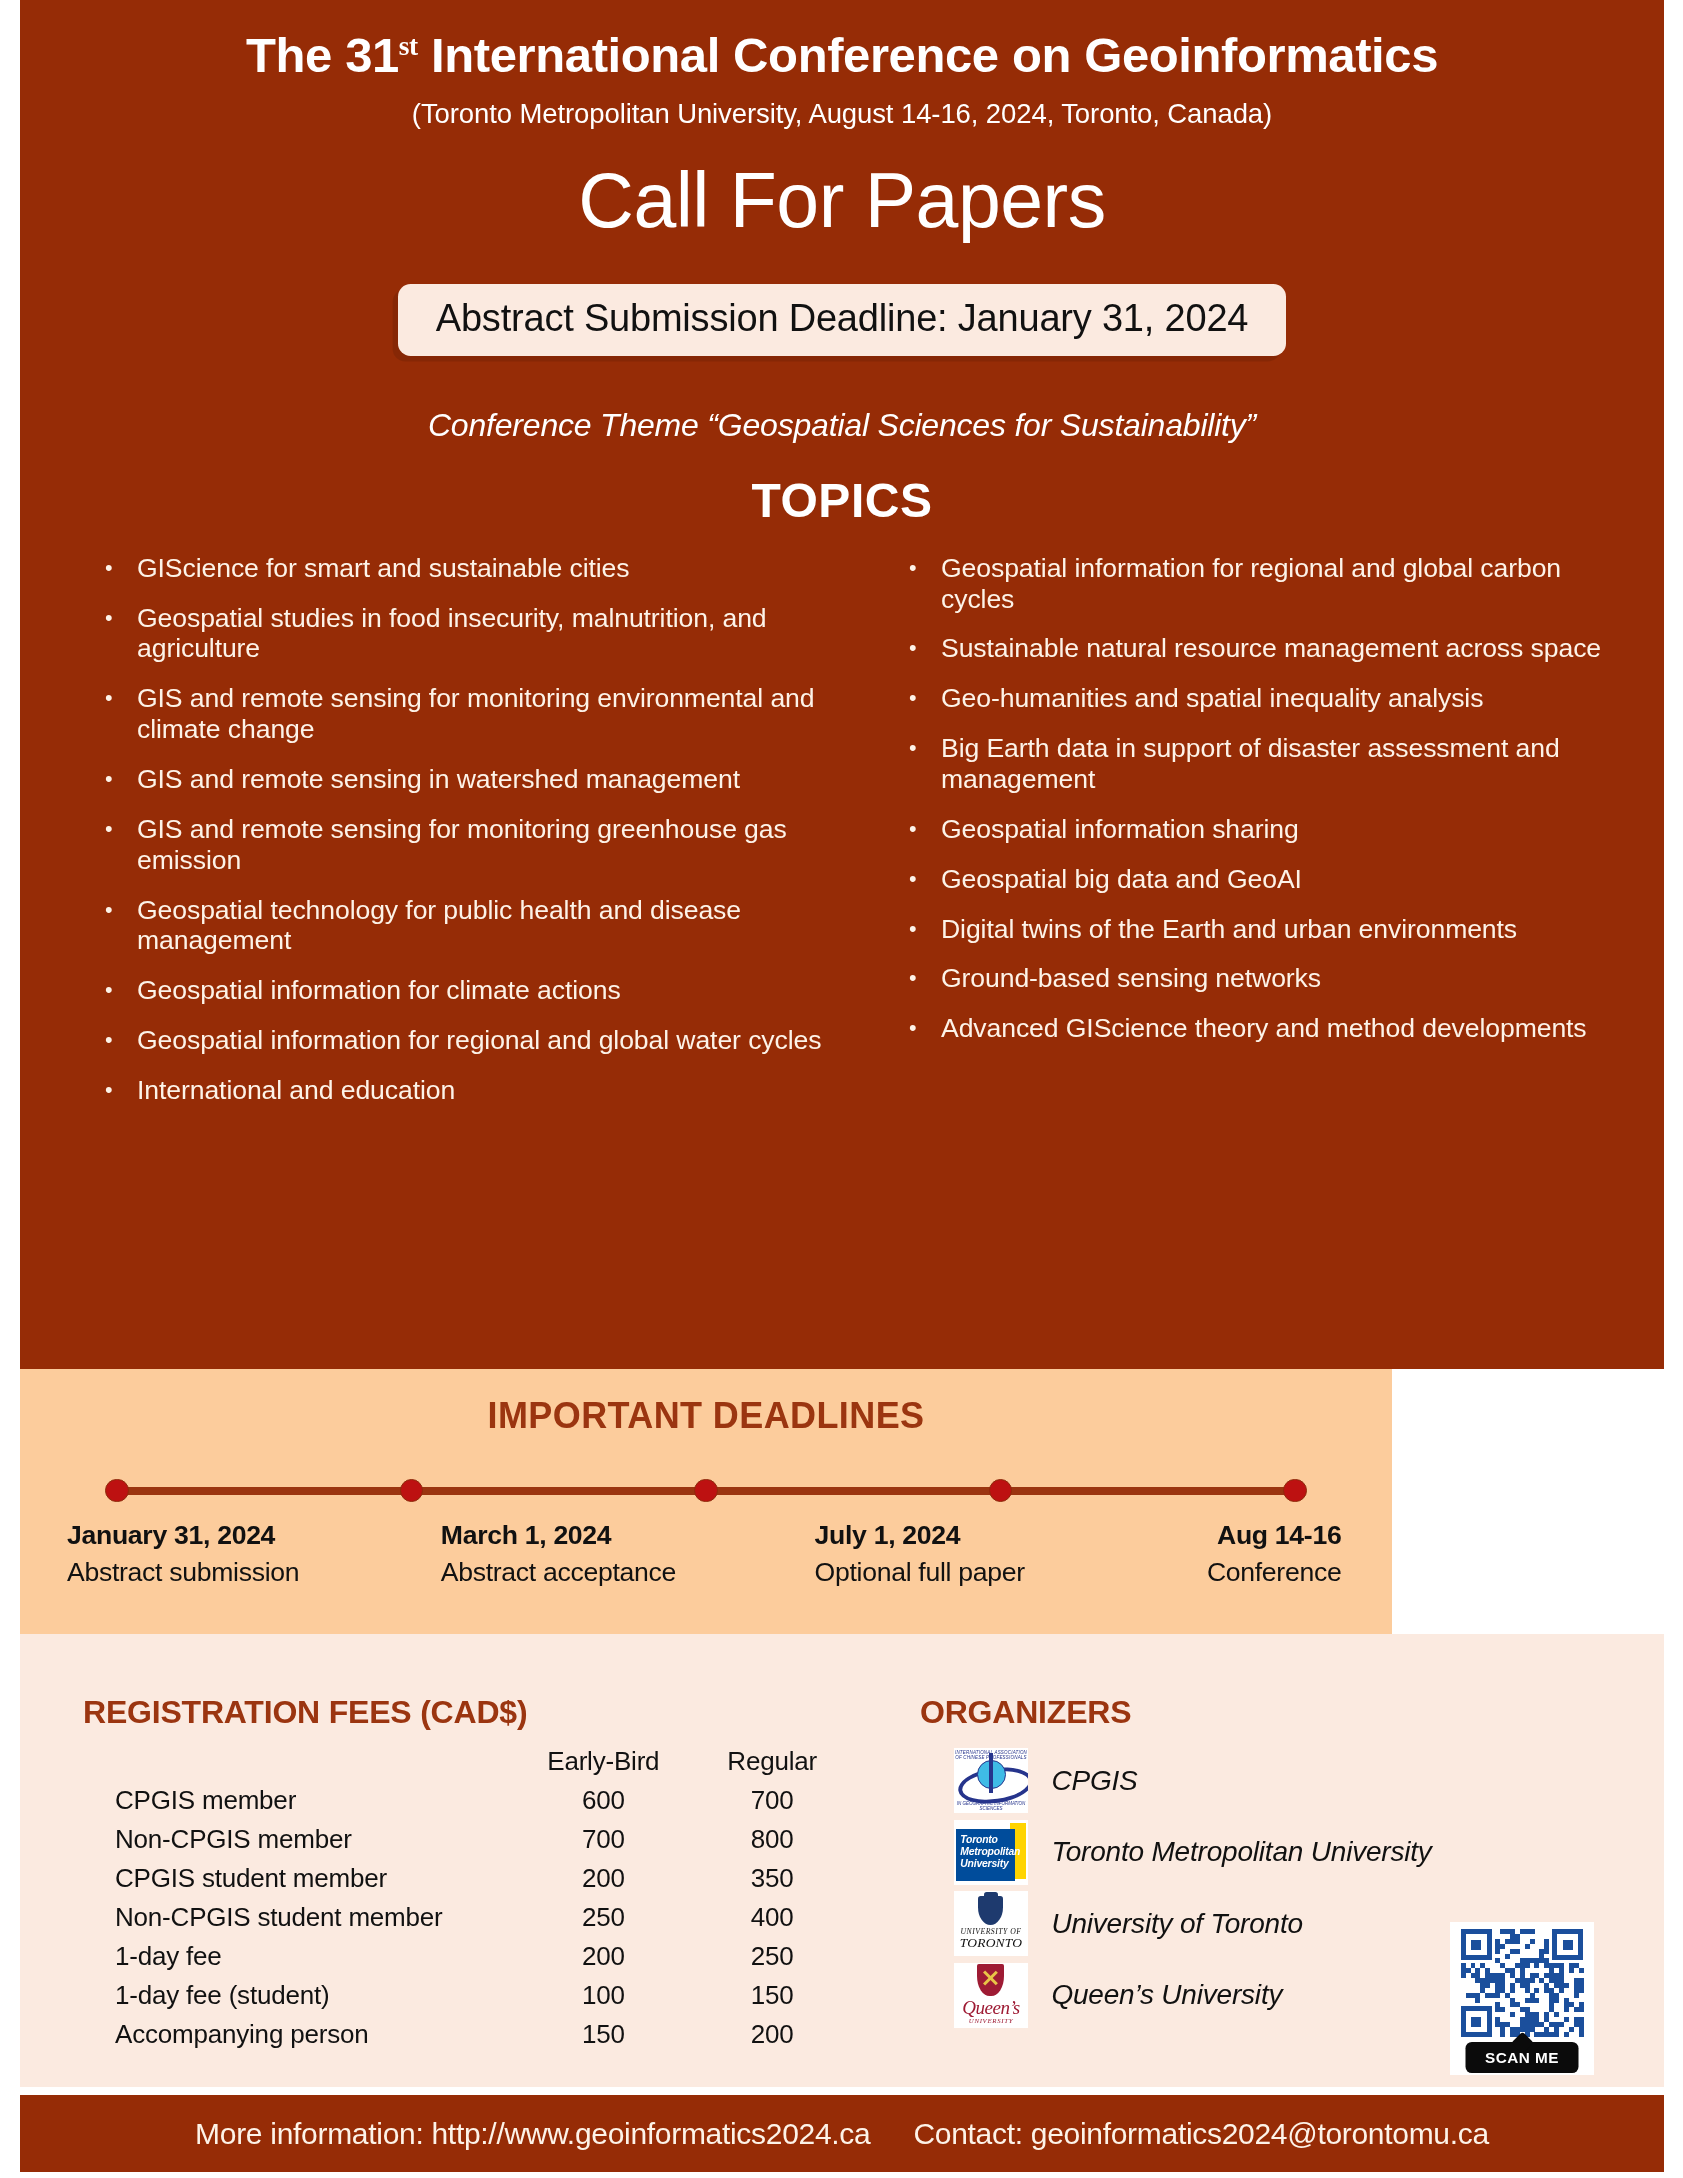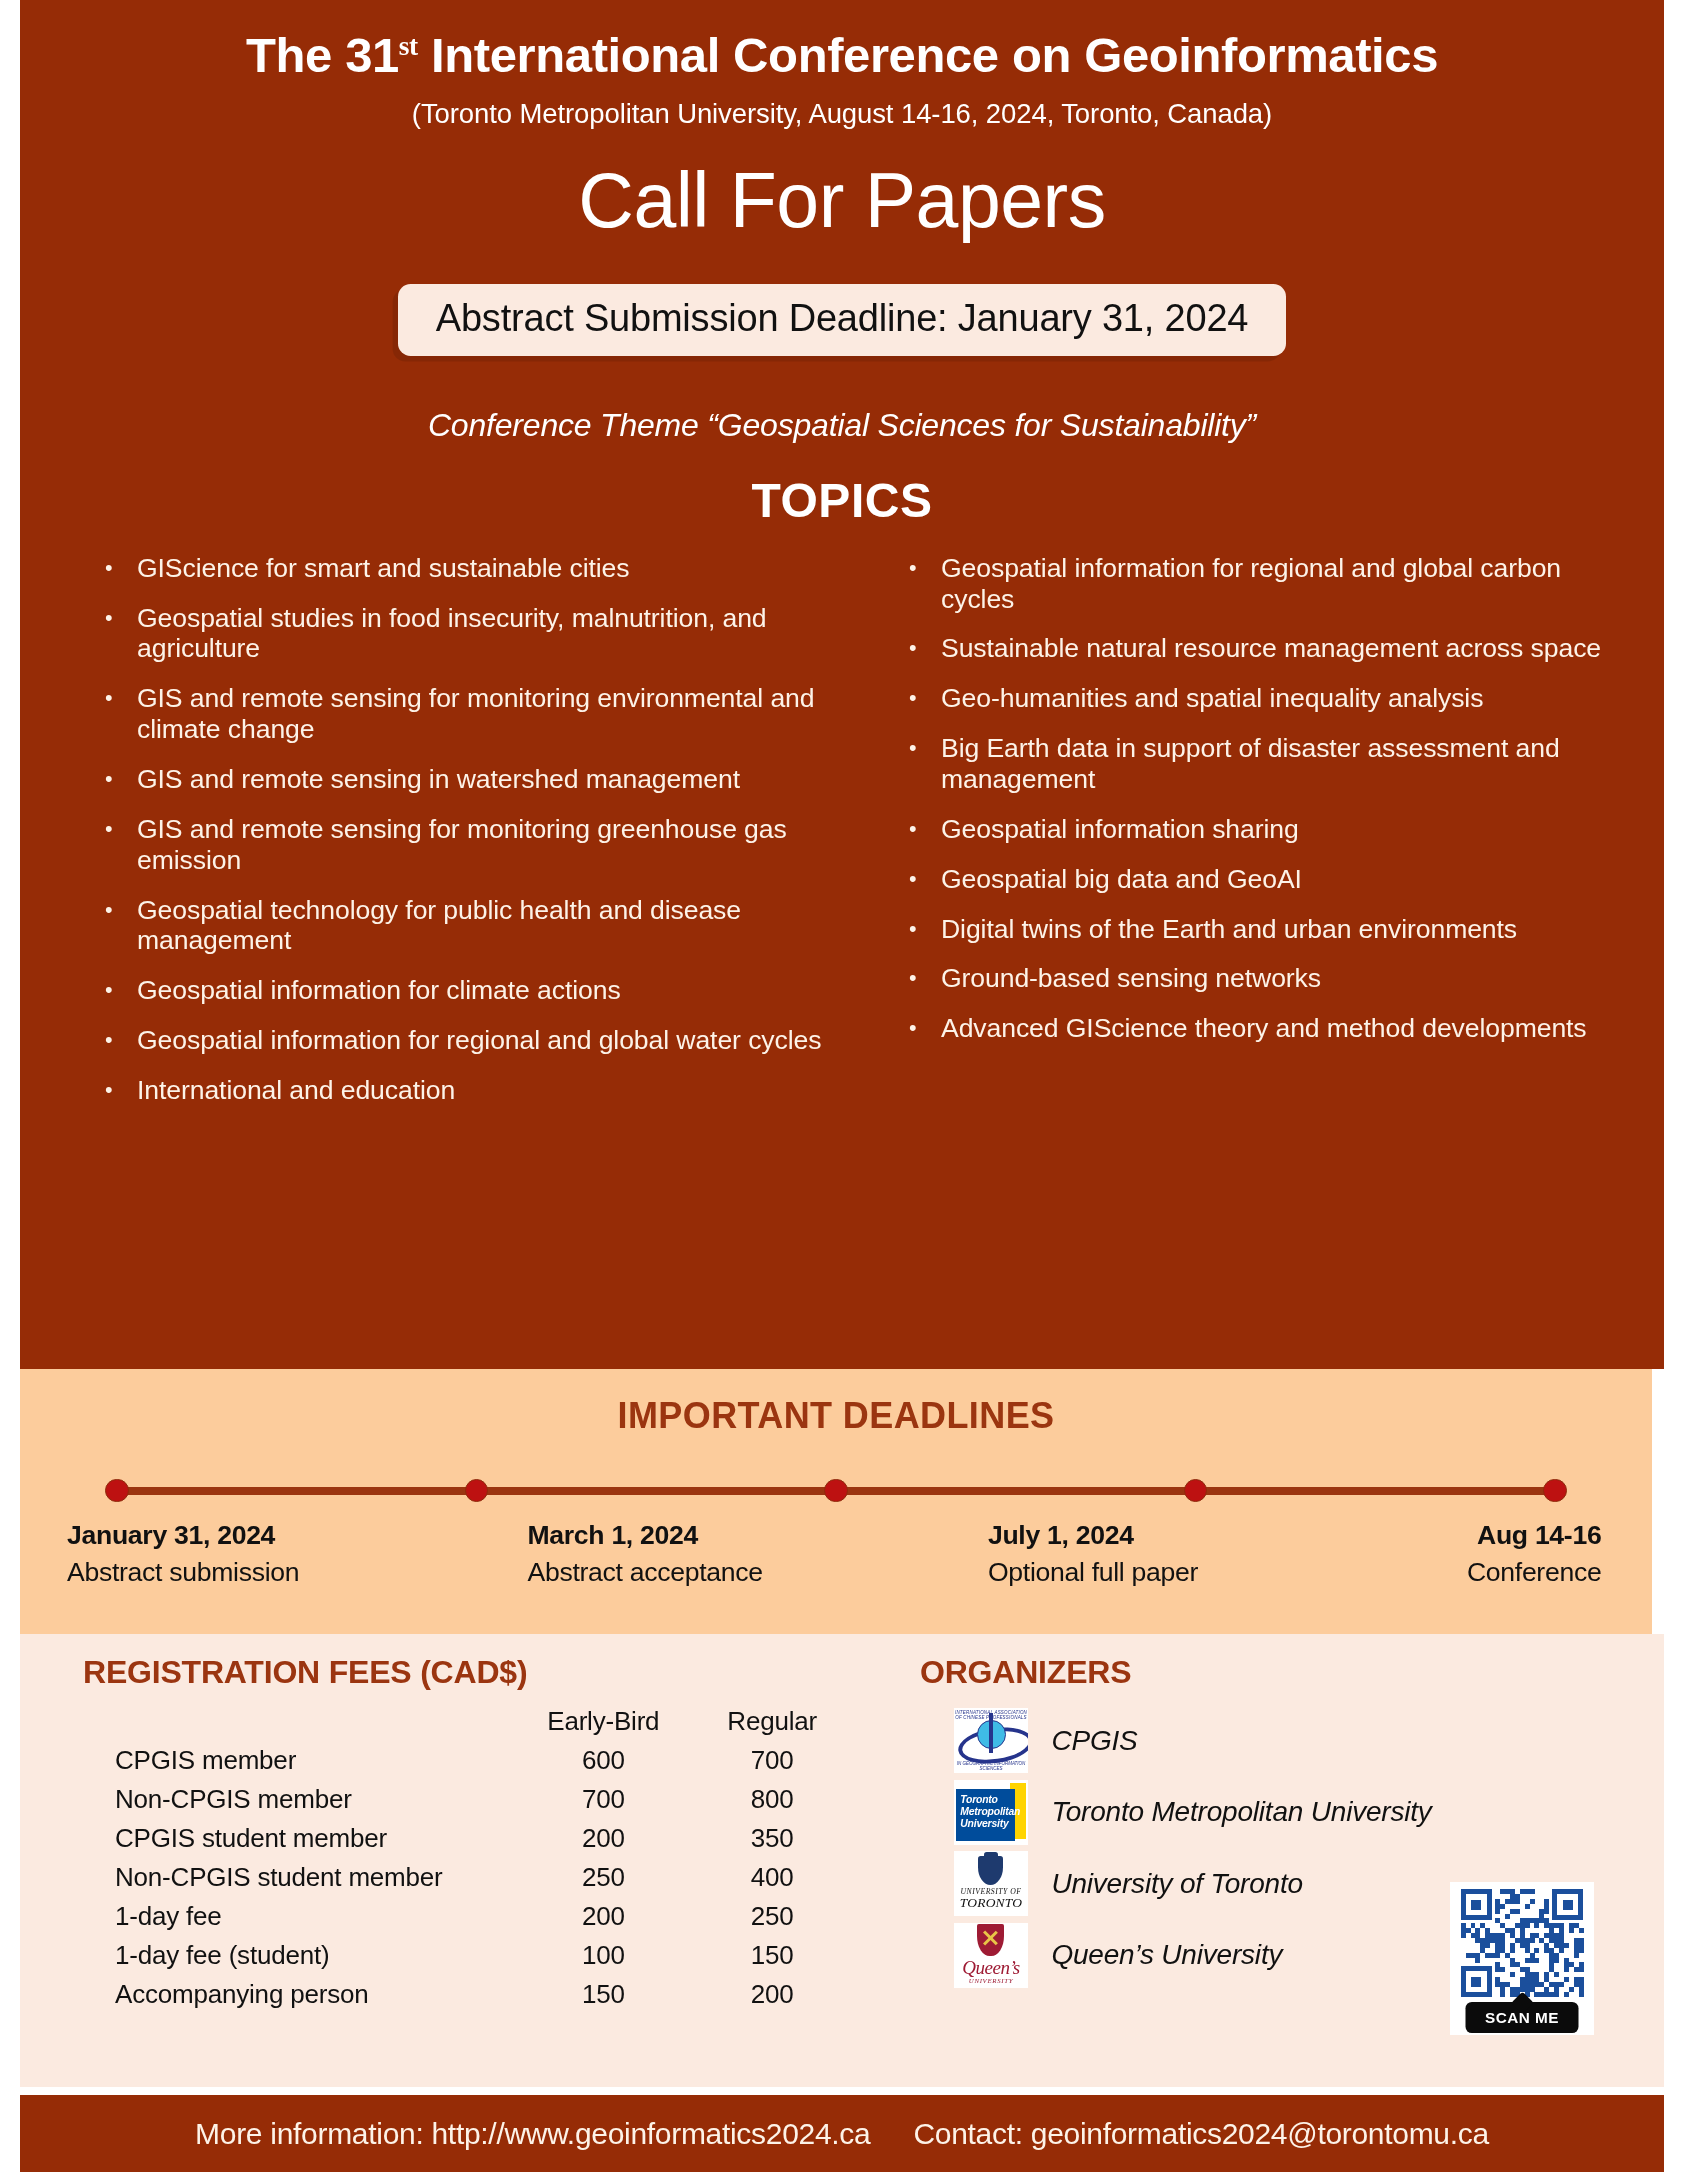--- a/index.html
+++ b/index.html
@@ -128,7 +128,7 @@
     position: absolute;
     left: 20px;
     top: 1369px;
-    width: 1632px;
+    width: 1372px;
     height: 265px;
     background: #FCCC9C;
   }

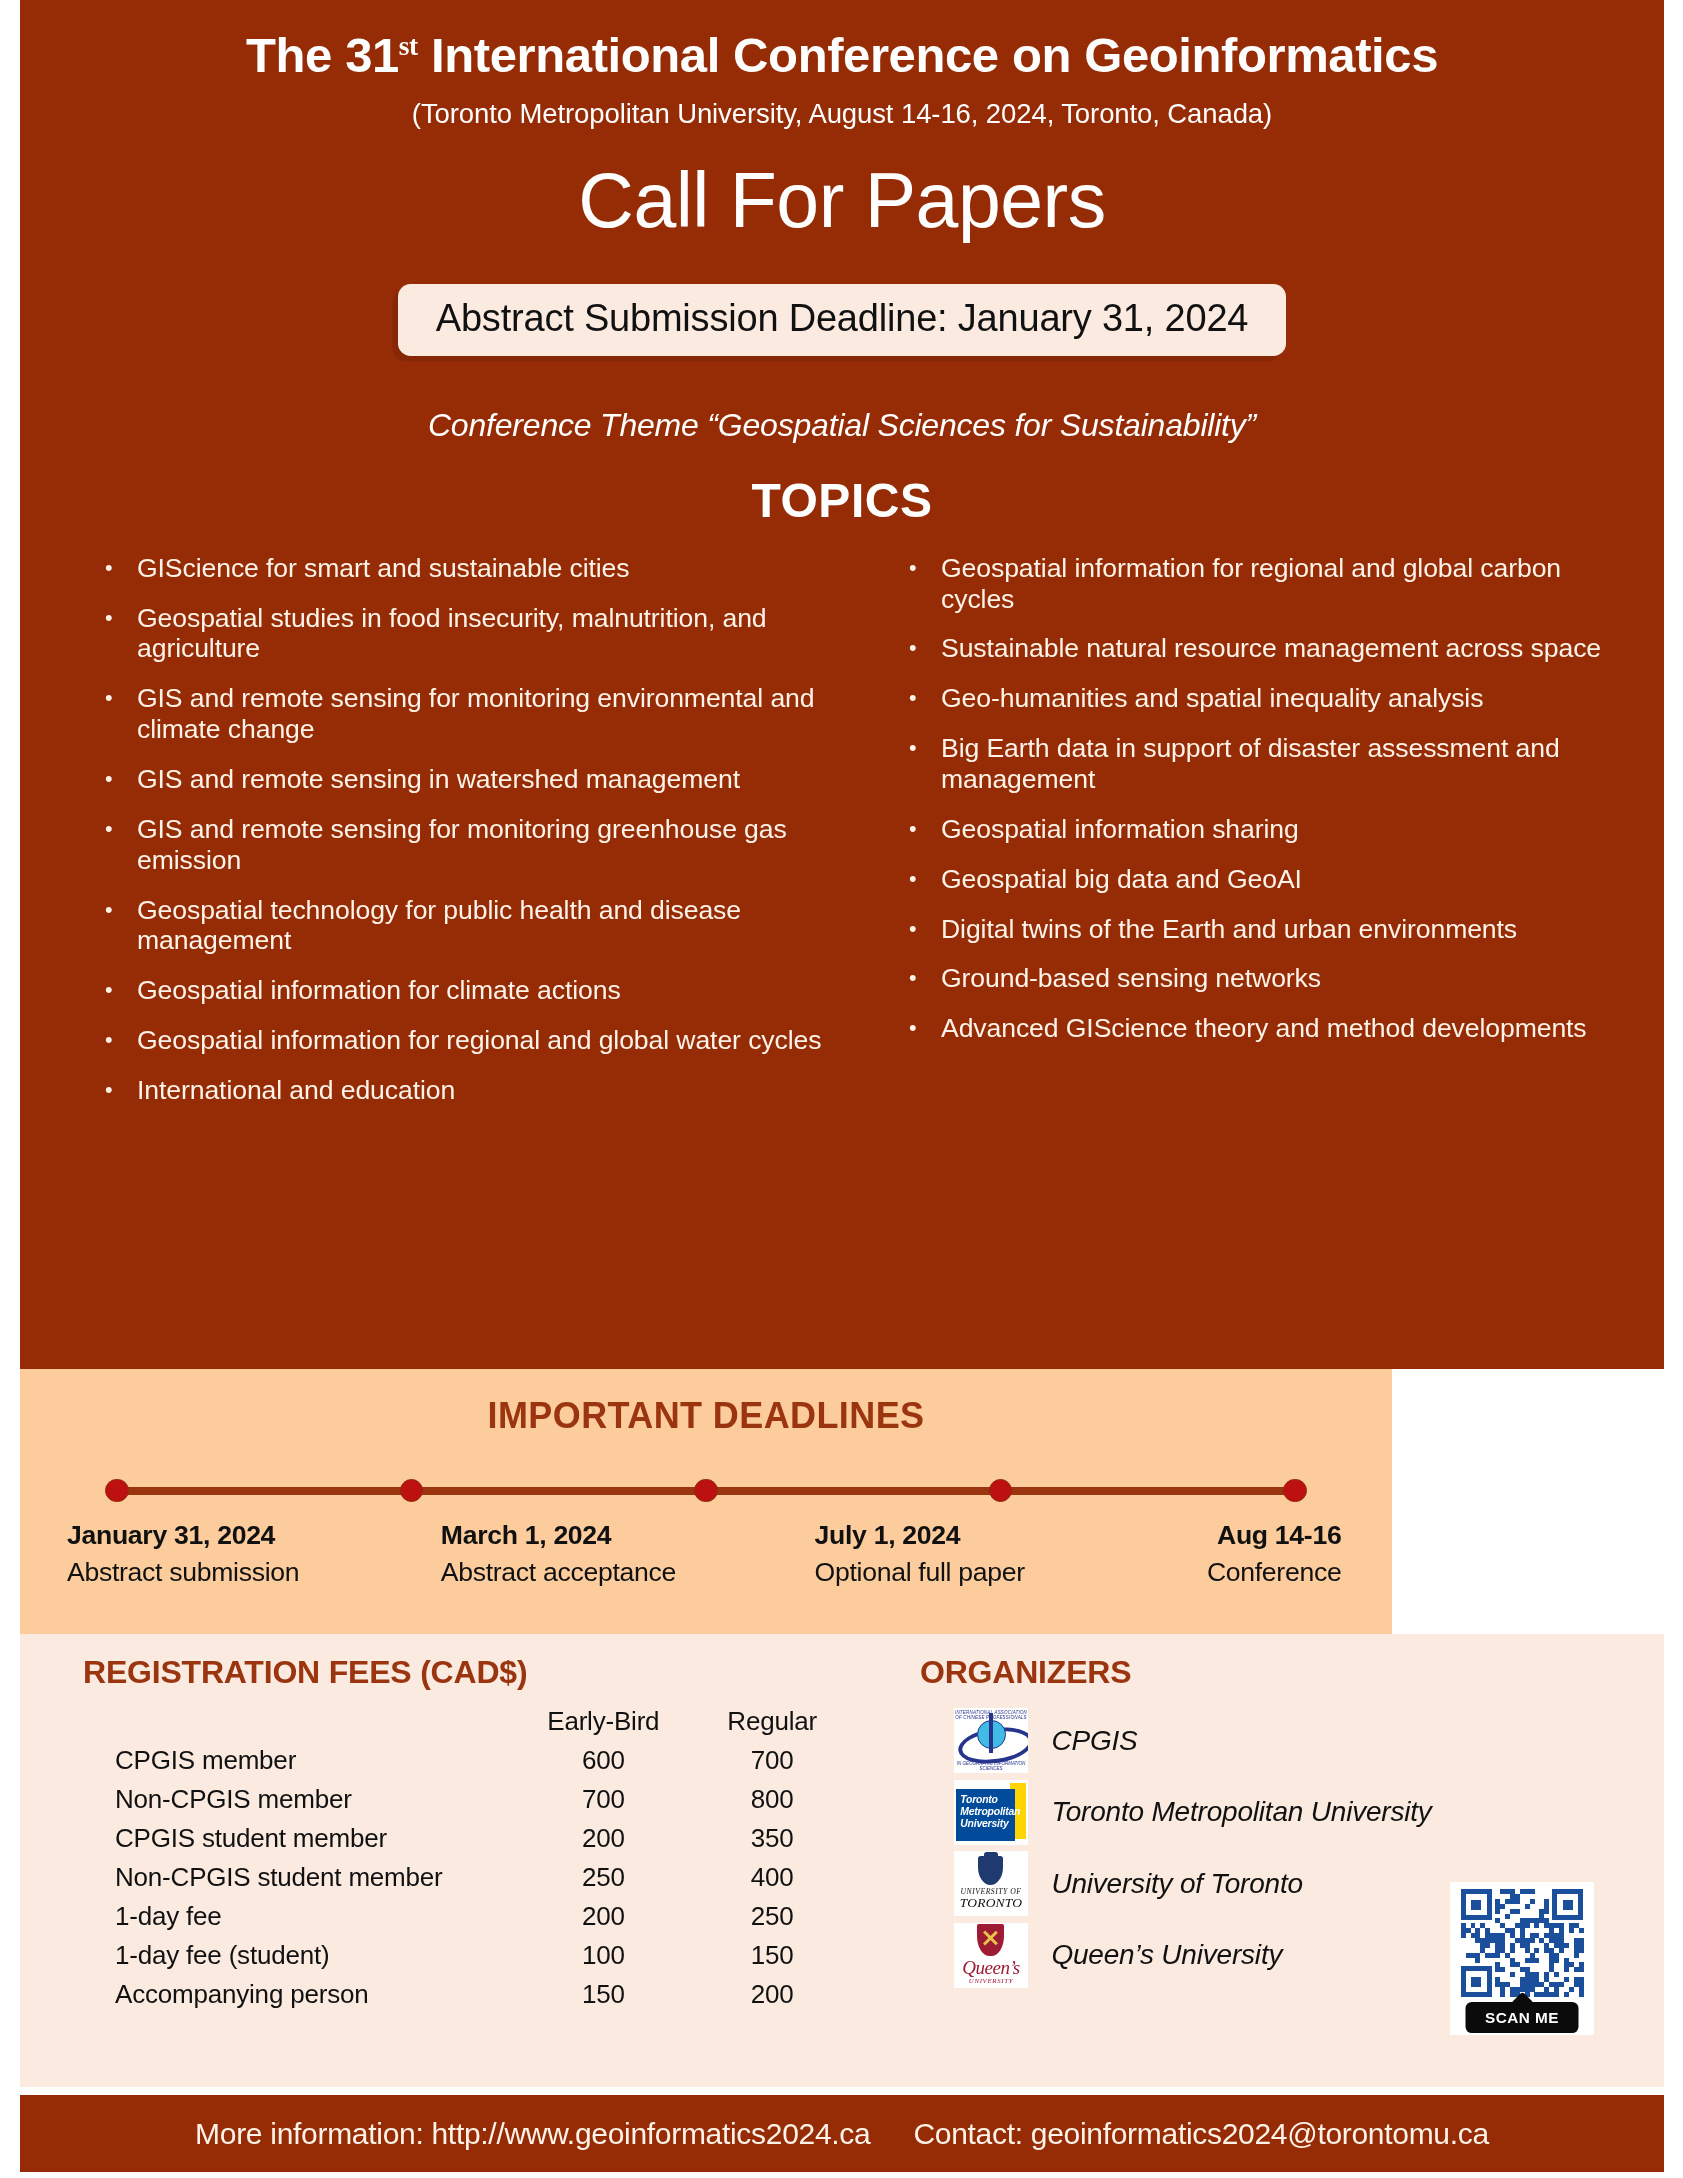--- a/index.html
+++ b/index.html
@@ -202,6 +202,7 @@
   .lower-flex {
     display: flex;
     height: 100%;
+    margin-top: 40px;
   }
   .fees-col {
     width: 900px;

